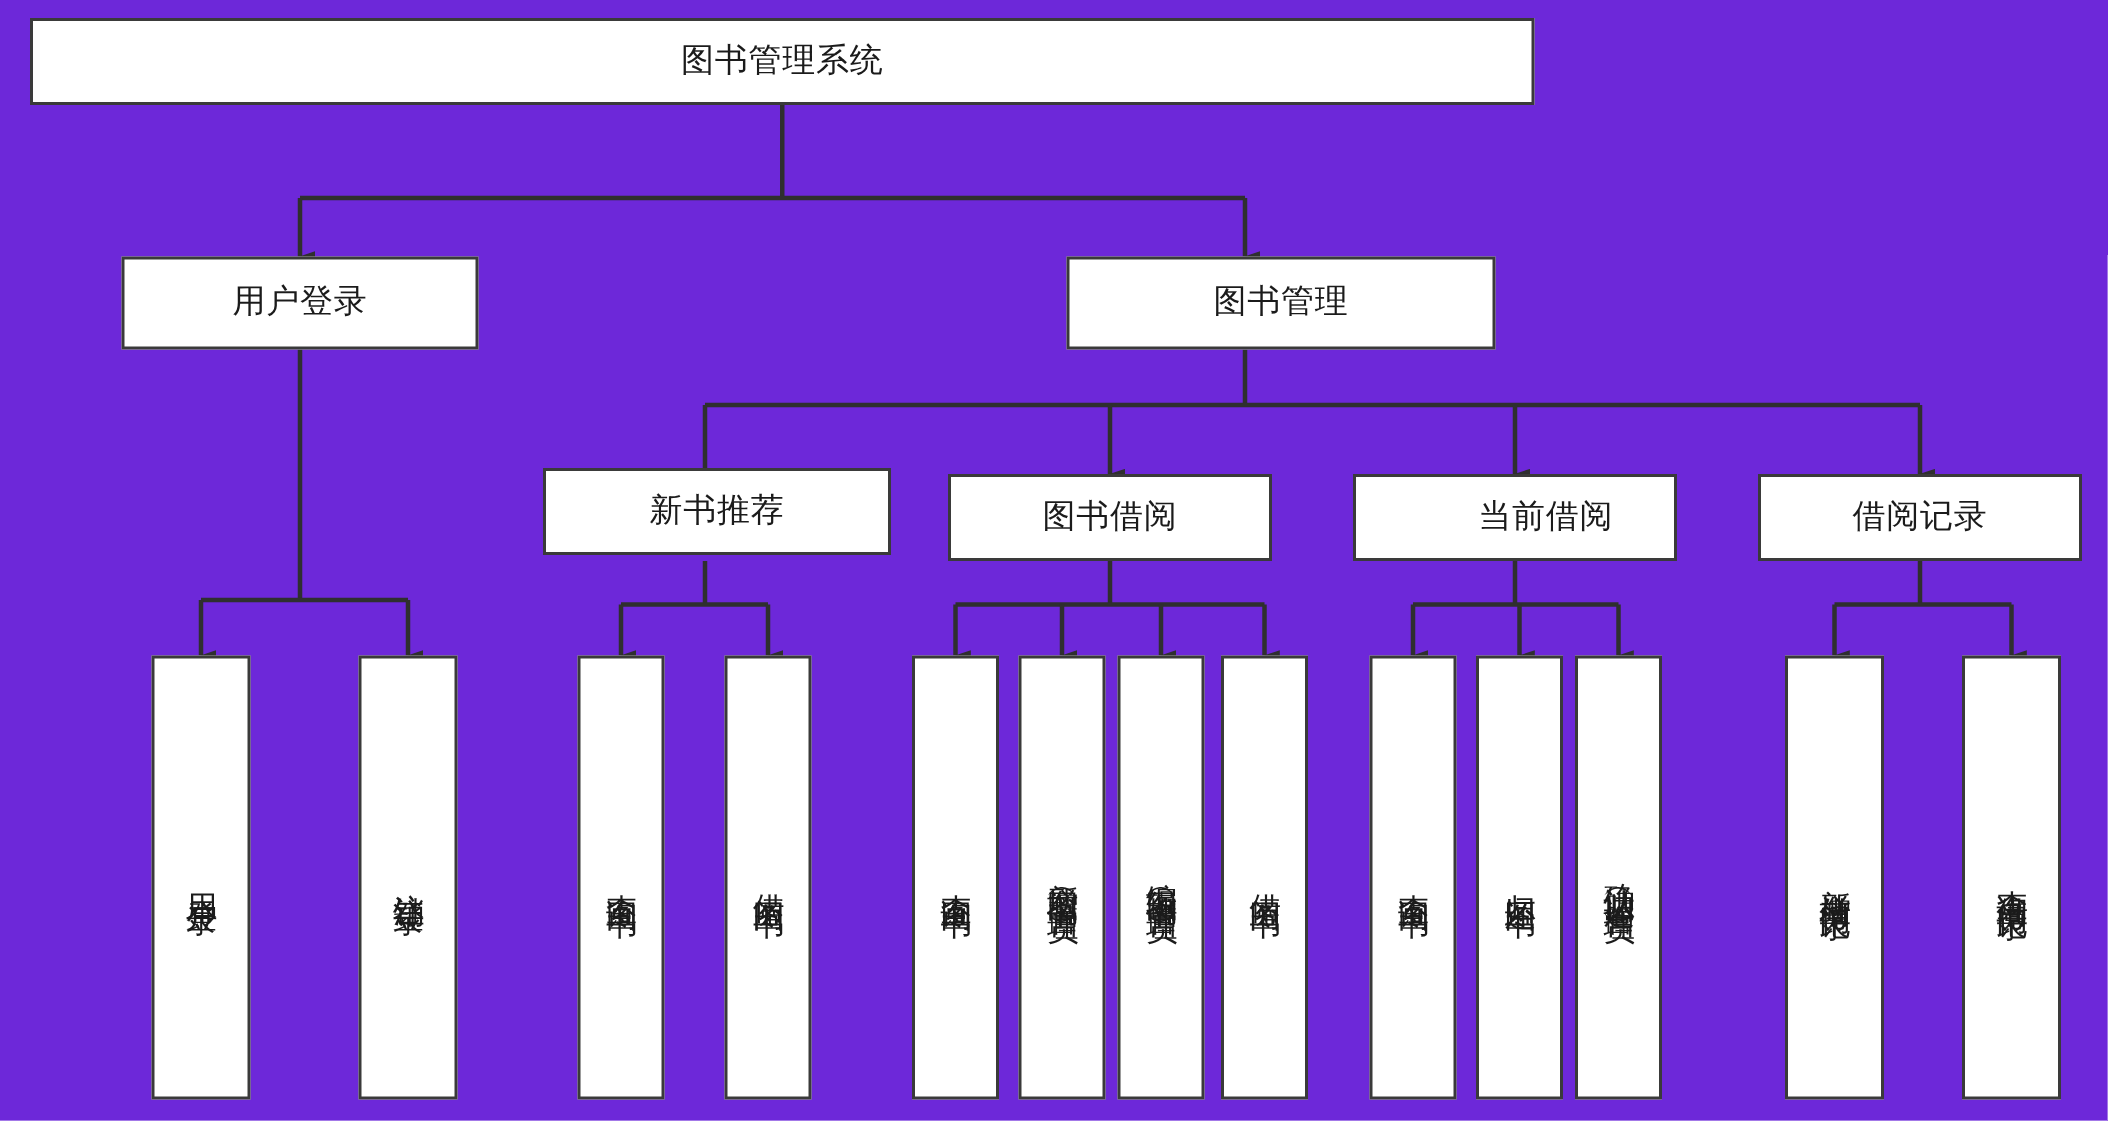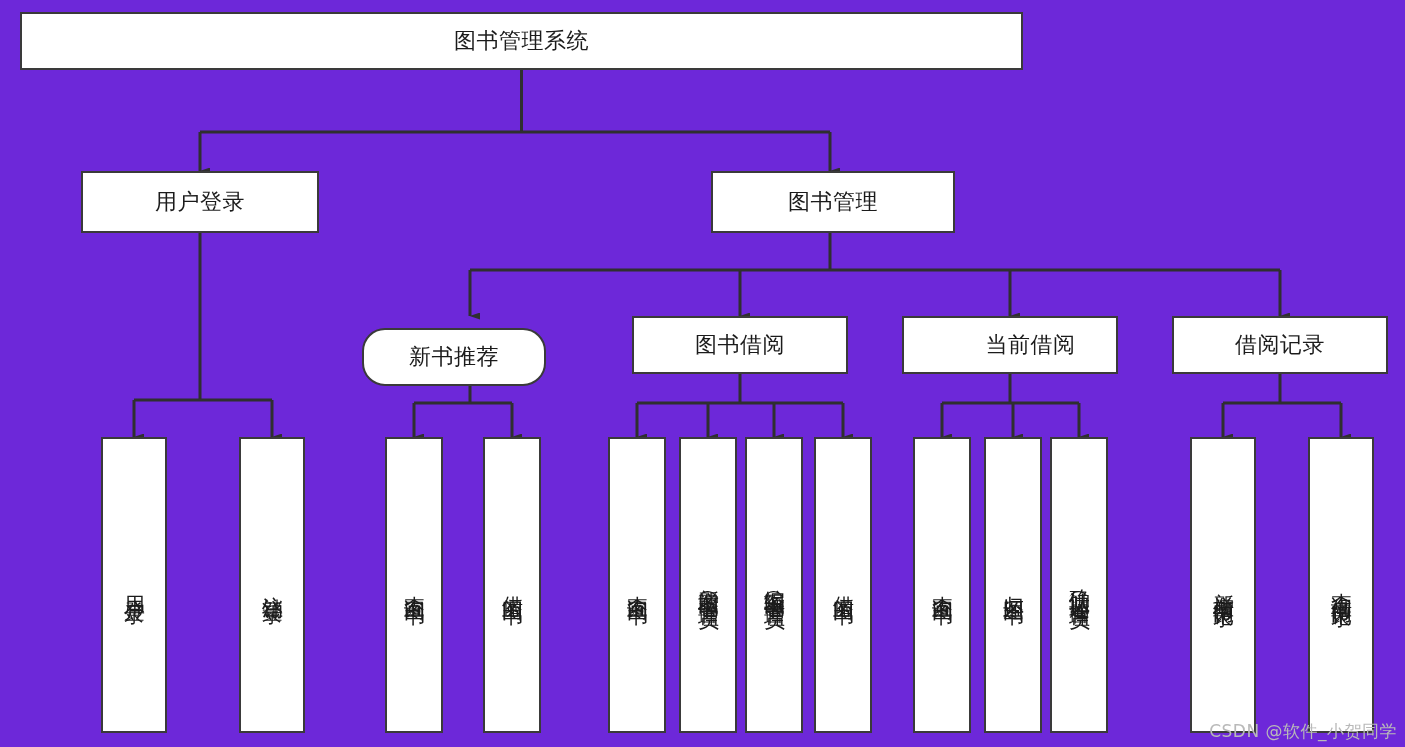--- a/index.html
+++ b/index.html
@@ -139,7 +139,7 @@
           <span class="node-label-h">用户登录</span>
         </div>
       </div>
-      <div class="node-box" style="left: 711px; top: 171px; width: 244px; height: 62px;">
+      <div class="node-box" style="left: 711px; top: 171px; width: 286px; height: 62px;">
         <div class="leaf-inner">
           <span class="node-label-h">图书管理</span>
         </div>

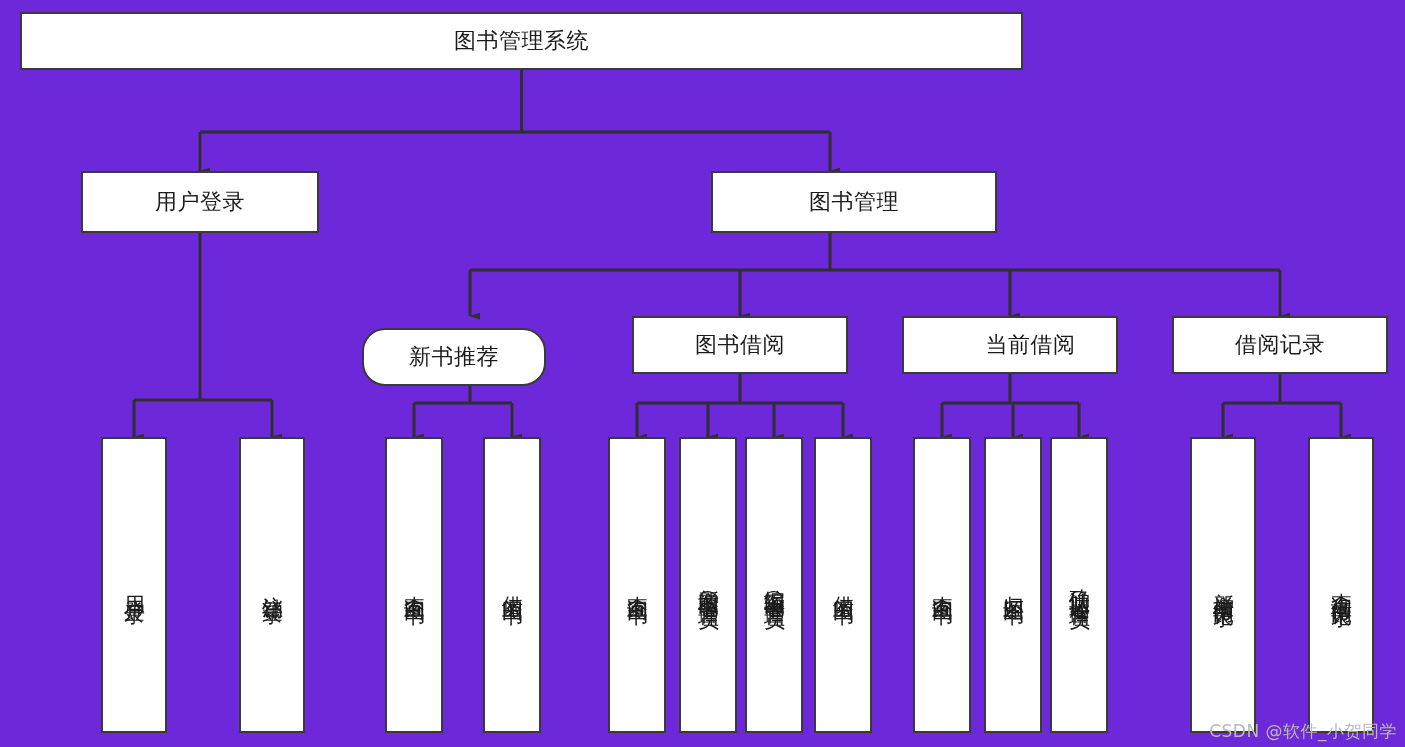--- a/index.html
+++ b/index.html
@@ -144,7 +144,7 @@
           <span class="node-label-h">图书管理</span>
         </div>
       </div>
-      <div class="node-box" style="left: 362px; top: 328px; width: 184px; height: 58px; border-radius: 23px;">
+      <div class="node-box" style="left: 362px; top: 312px; width: 232px; height: 58px;">
         <div class="leaf-inner">
           <span class="node-label-h">新书推荐</span>
         </div>

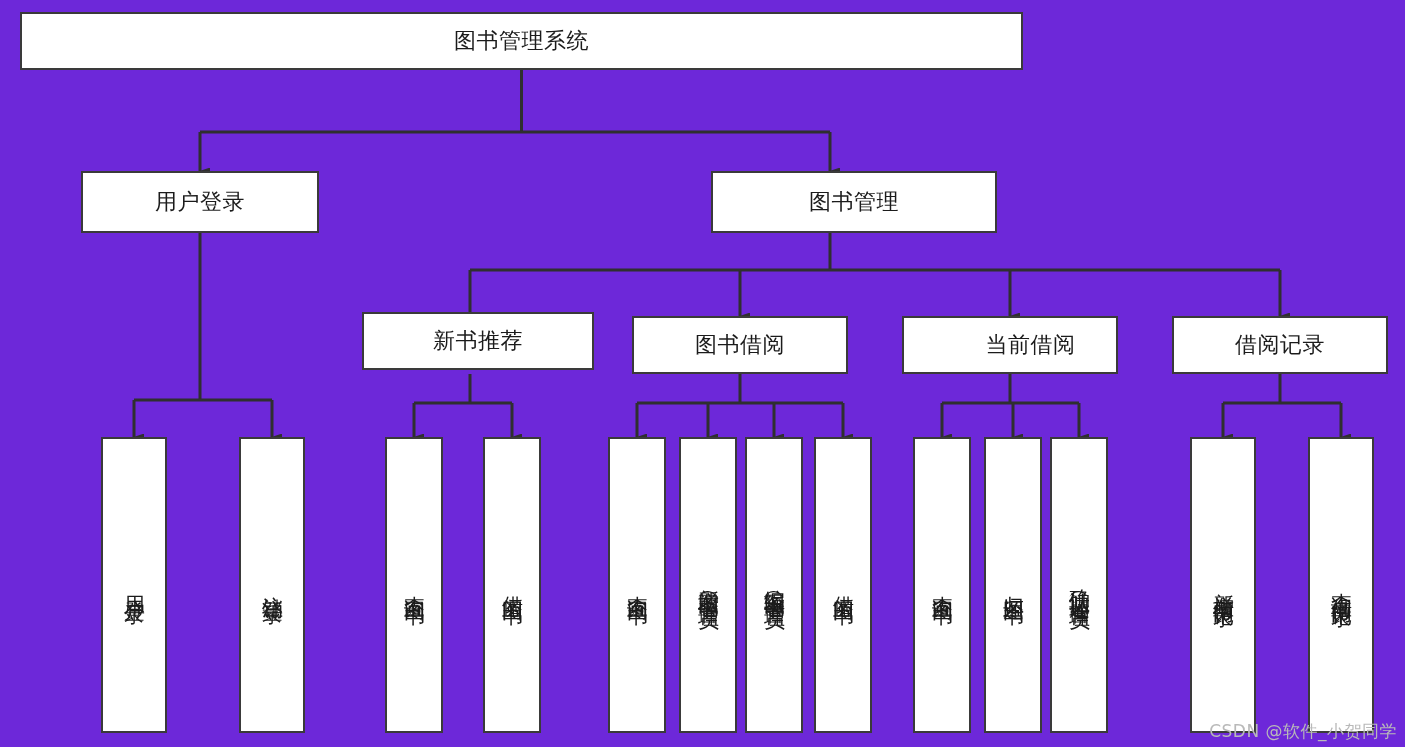--- a/index.html
+++ b/index.html
@@ -231,7 +231,6 @@
       </div>
     </div>
 
-  <div id="watermark">CSDN @软件_小贺同学</div>
 </div>
 
 </body></html>

